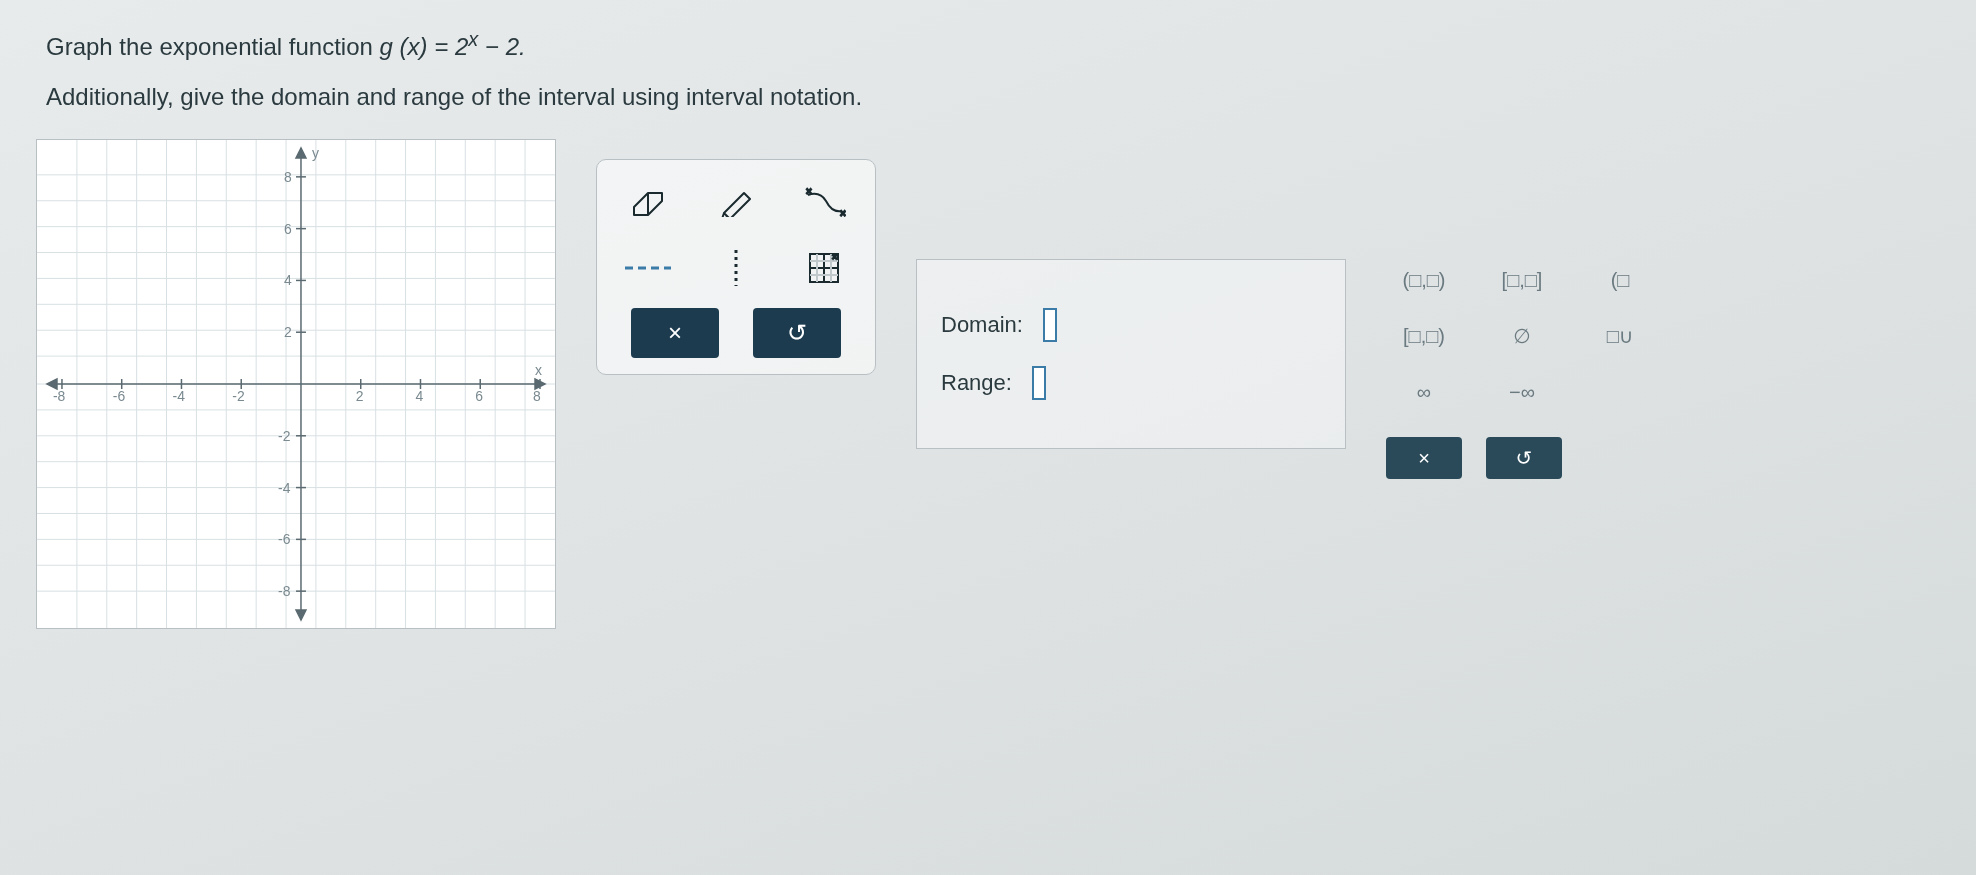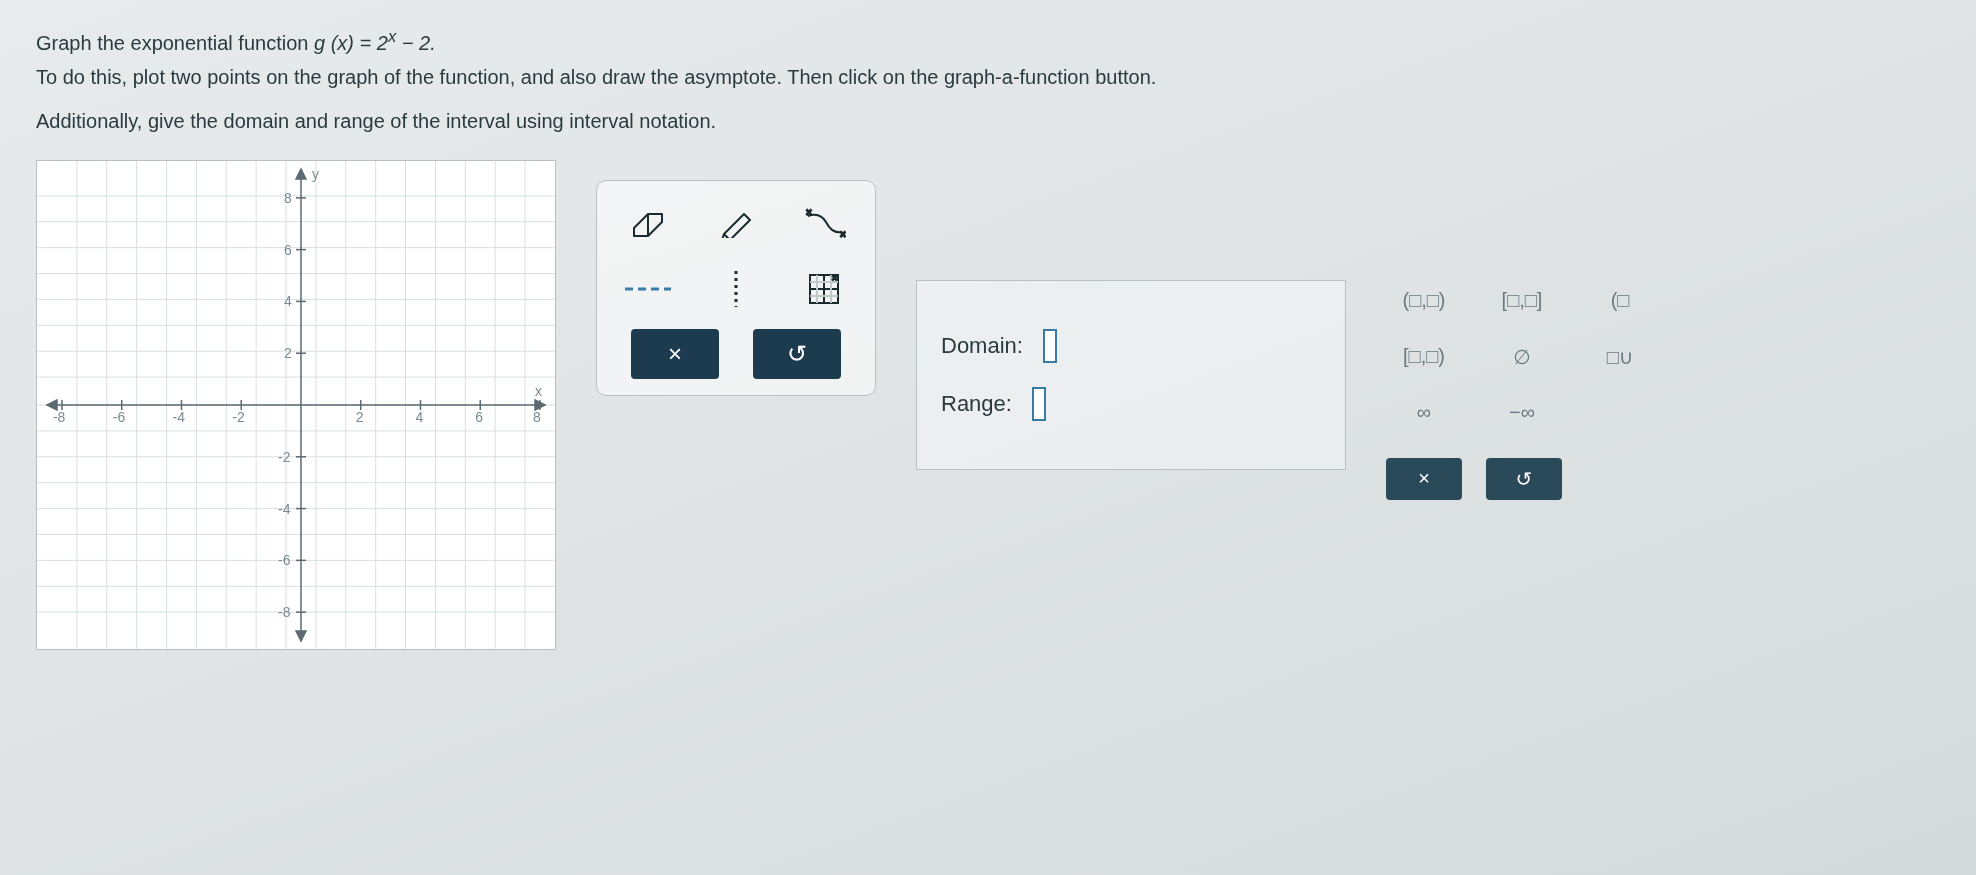--- a/index.html
+++ b/index.html
@@ -12,7 +12,7 @@
     height: 875px;
     overflow: hidden;
   }
-  .instructions { font-size: 20px; line-height: 1.5; max-width: 1700px; }
+  .instructions { font-size: 24px; line-height: 1.5; max-width: 1700px; margin-left: 10px; }
   .instructions p { margin-bottom: 4px; }
   .func { font-style: italic; }
   .content-row { display: flex; gap: 40px; align-items: flex-start; margin-top: 24px; }

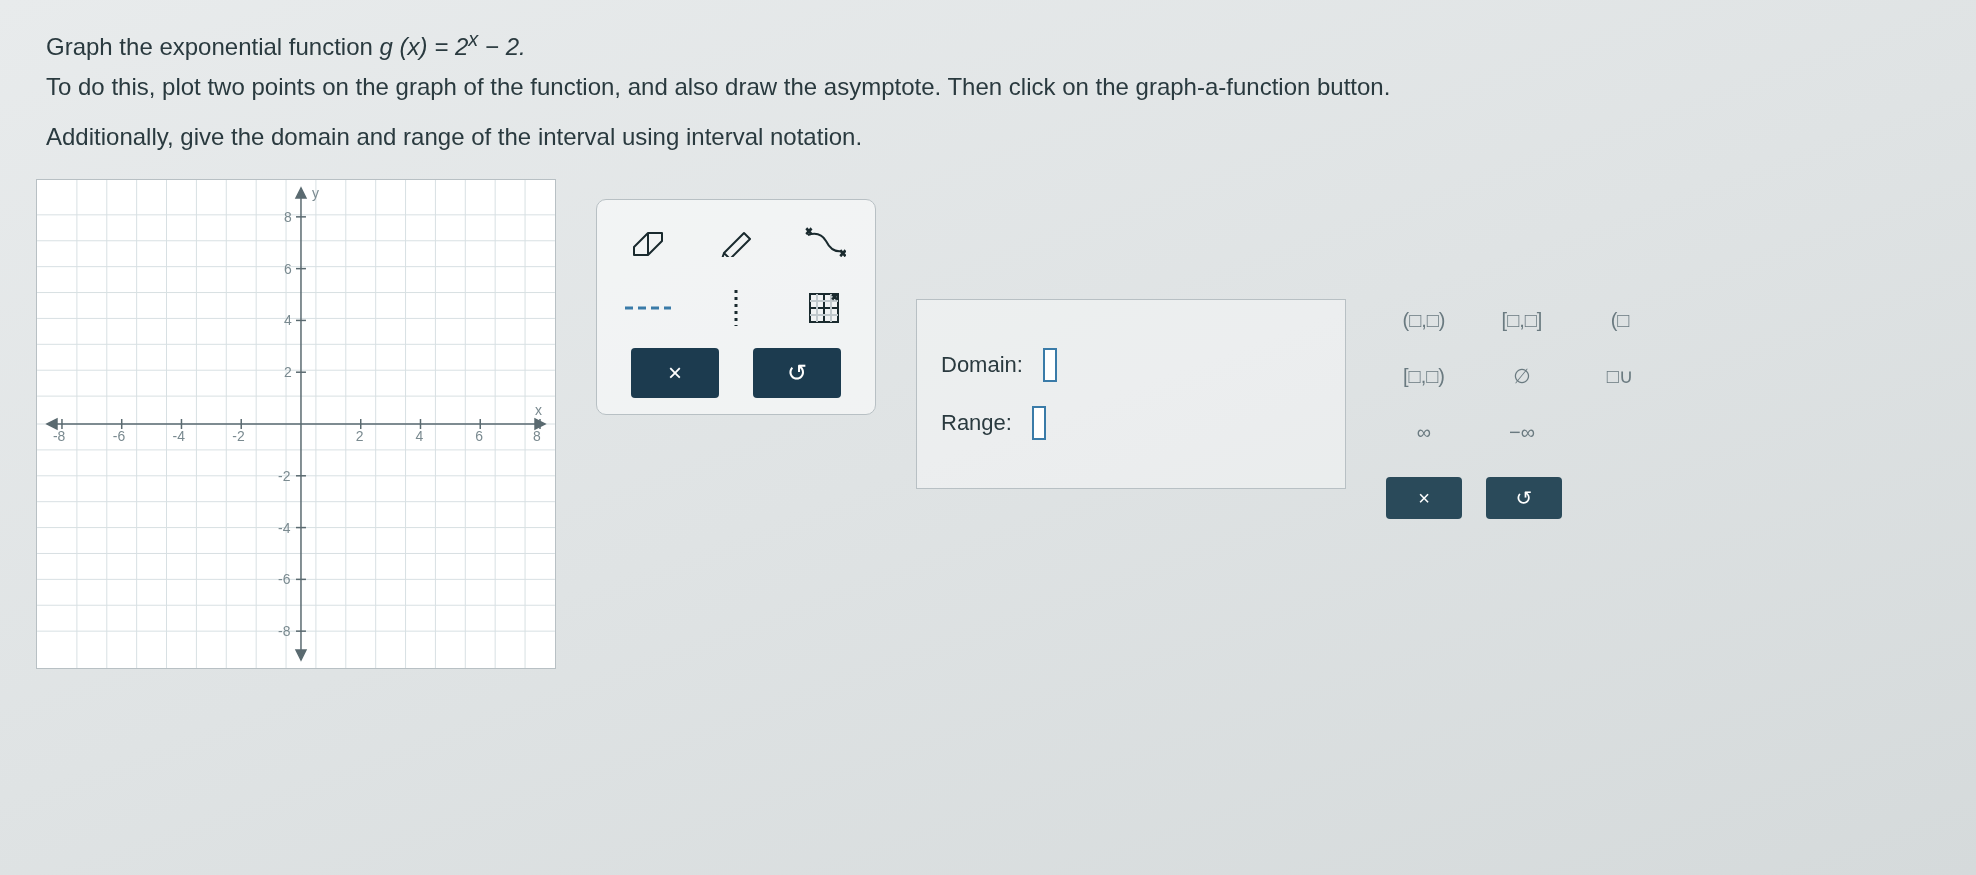--- a/index.html
+++ b/index.html
@@ -104,7 +104,6 @@
     <span class="func">g</span>
     <span class="func">(x) = 2</span><sup class="func">x</sup><span class="func"> − 2.</span>
   </p>
-  <p>To do this, plot two points on the graph of the function, and also draw the asymptote. Then click on the graph-a-function button.</p>
   <p style="margin-top:14px">Additionally, give the domain and range of the interval using interval notation.</p>
 </div>
 

